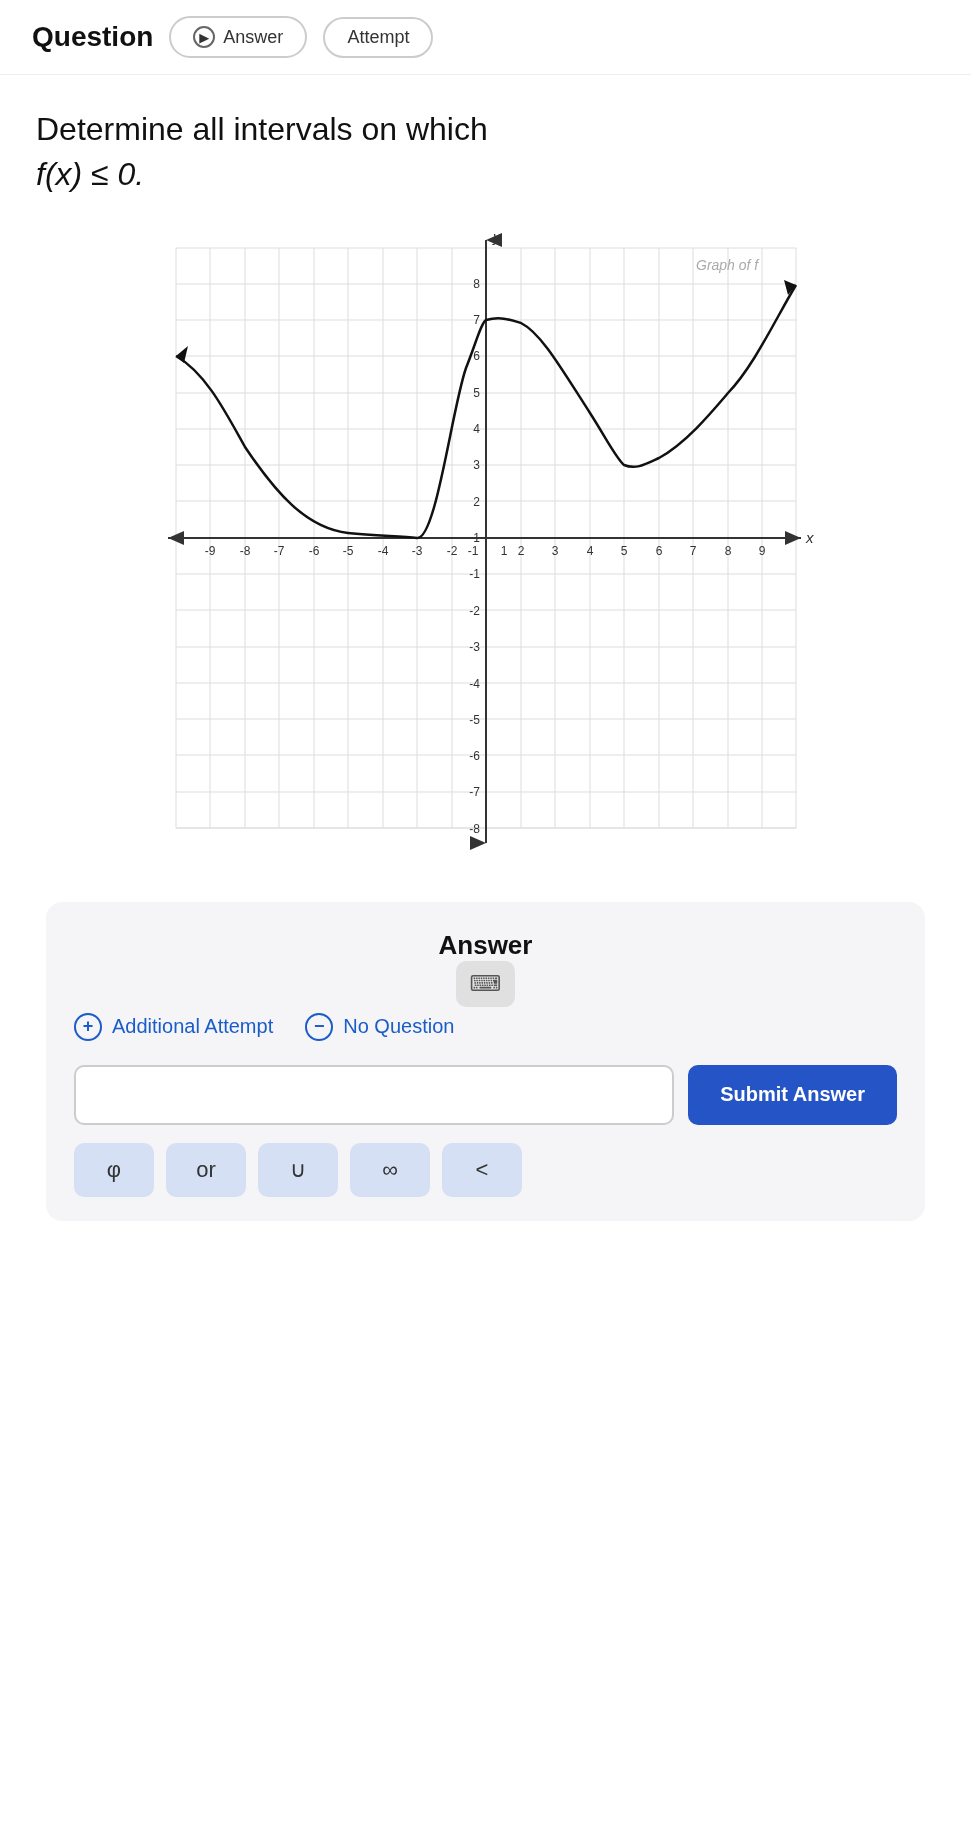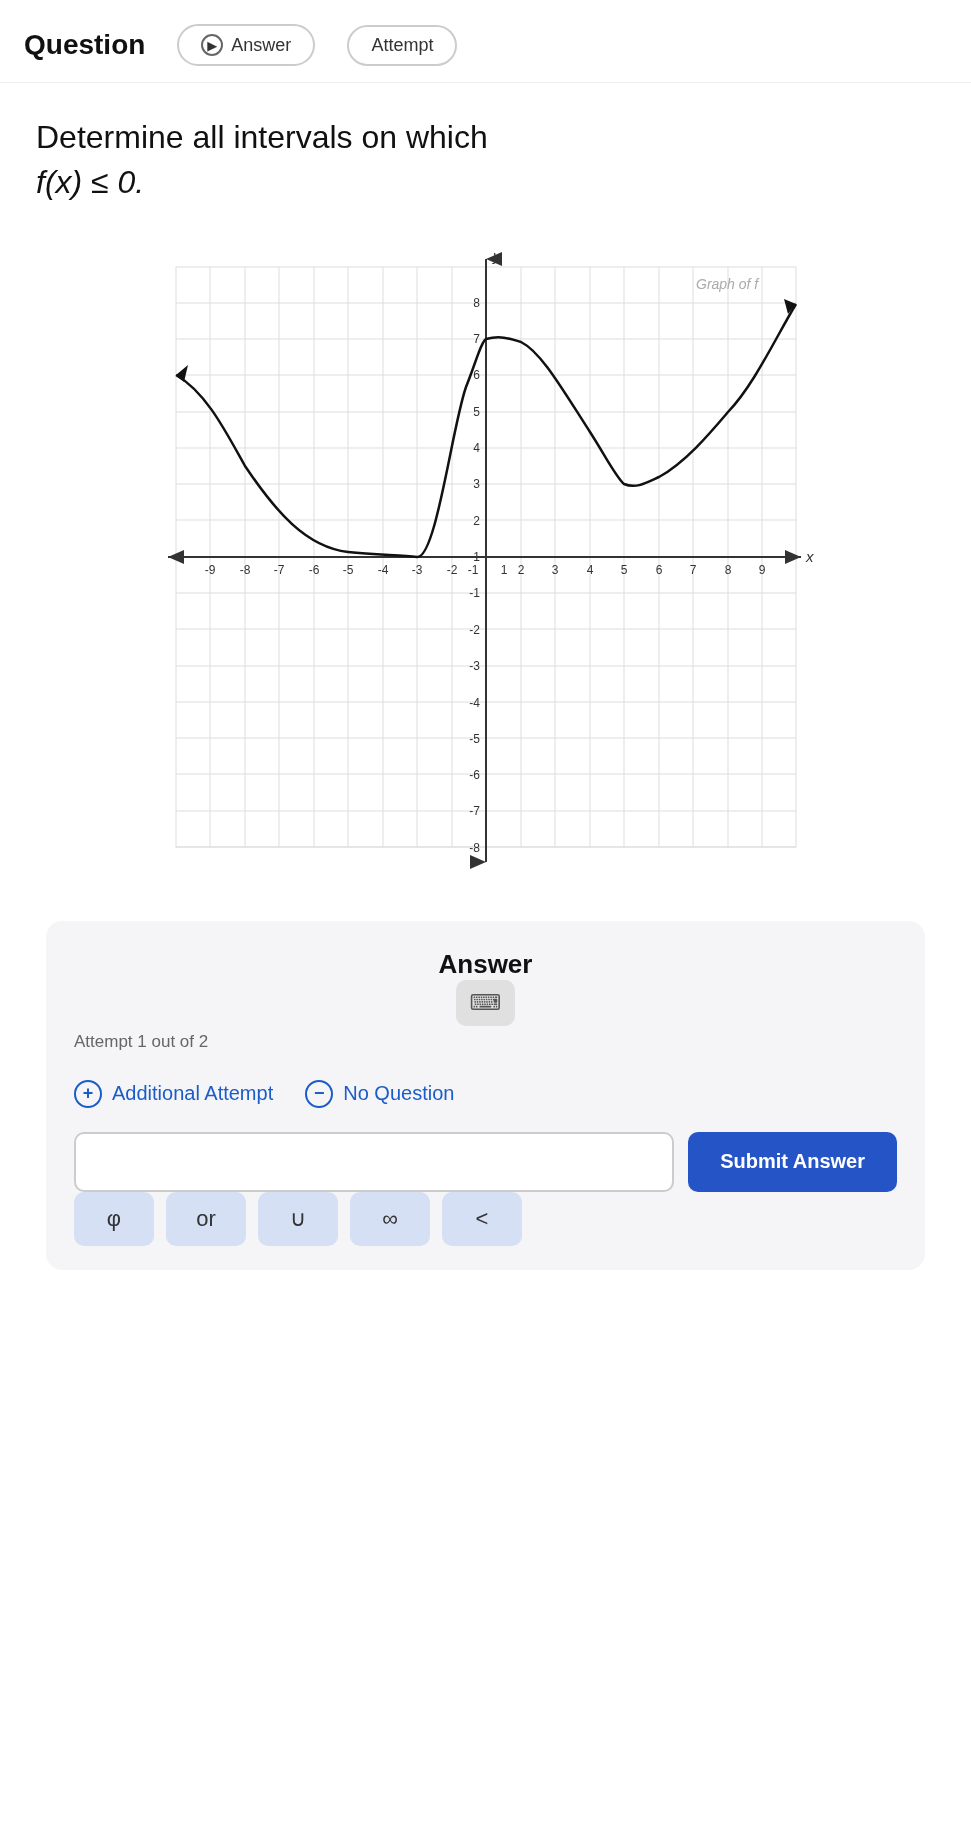--- a/index.html
+++ b/index.html
@@ -15,10 +15,9 @@
     .header {
       display: flex;
       align-items: center;
-      padding: 16px 24px;
+      padding: 16px 32px;
       border-bottom: 1px solid #eee;
-      gap: 32px;
-      margin-top: 8px;
+      gap: 16px;
     }
     .header-title {
       font-size: 28px;

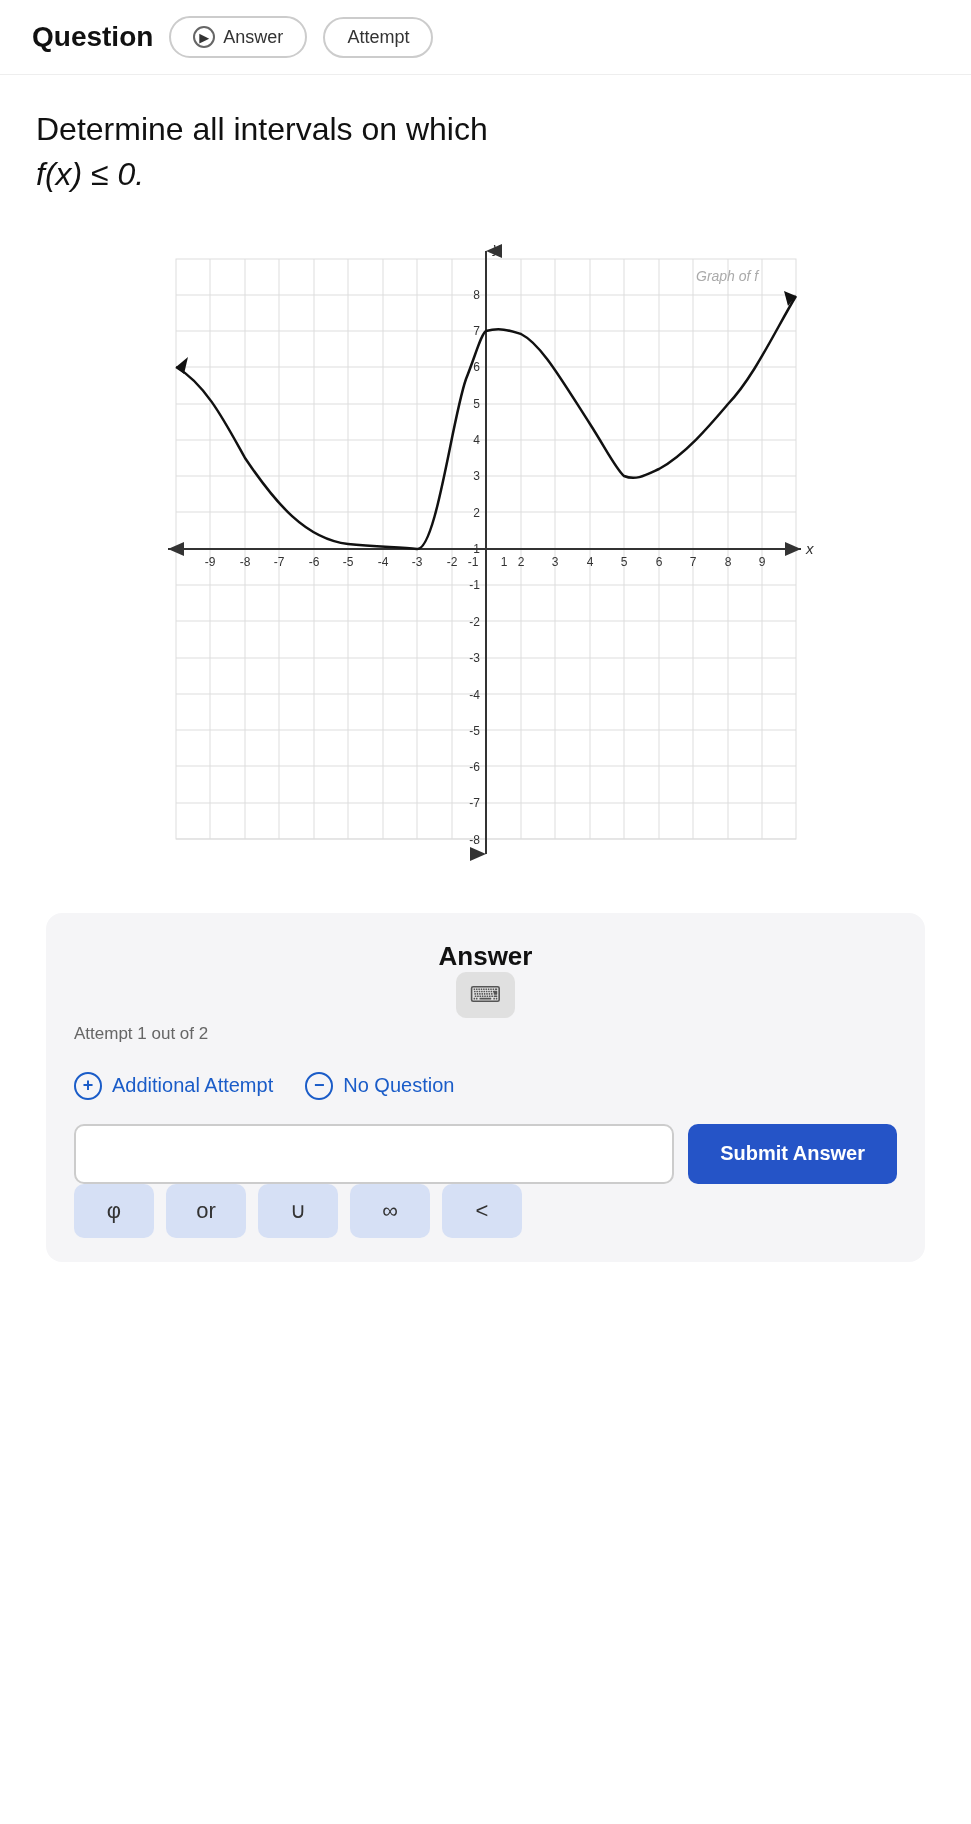--- a/index.html
+++ b/index.html
@@ -55,7 +55,7 @@
       font-size: 32px;
       line-height: 1.4;
       color: #111;
-      margin-bottom: 42px;
+      margin-bottom: 31px;
     }
     .question-text .math {
       font-style: italic;

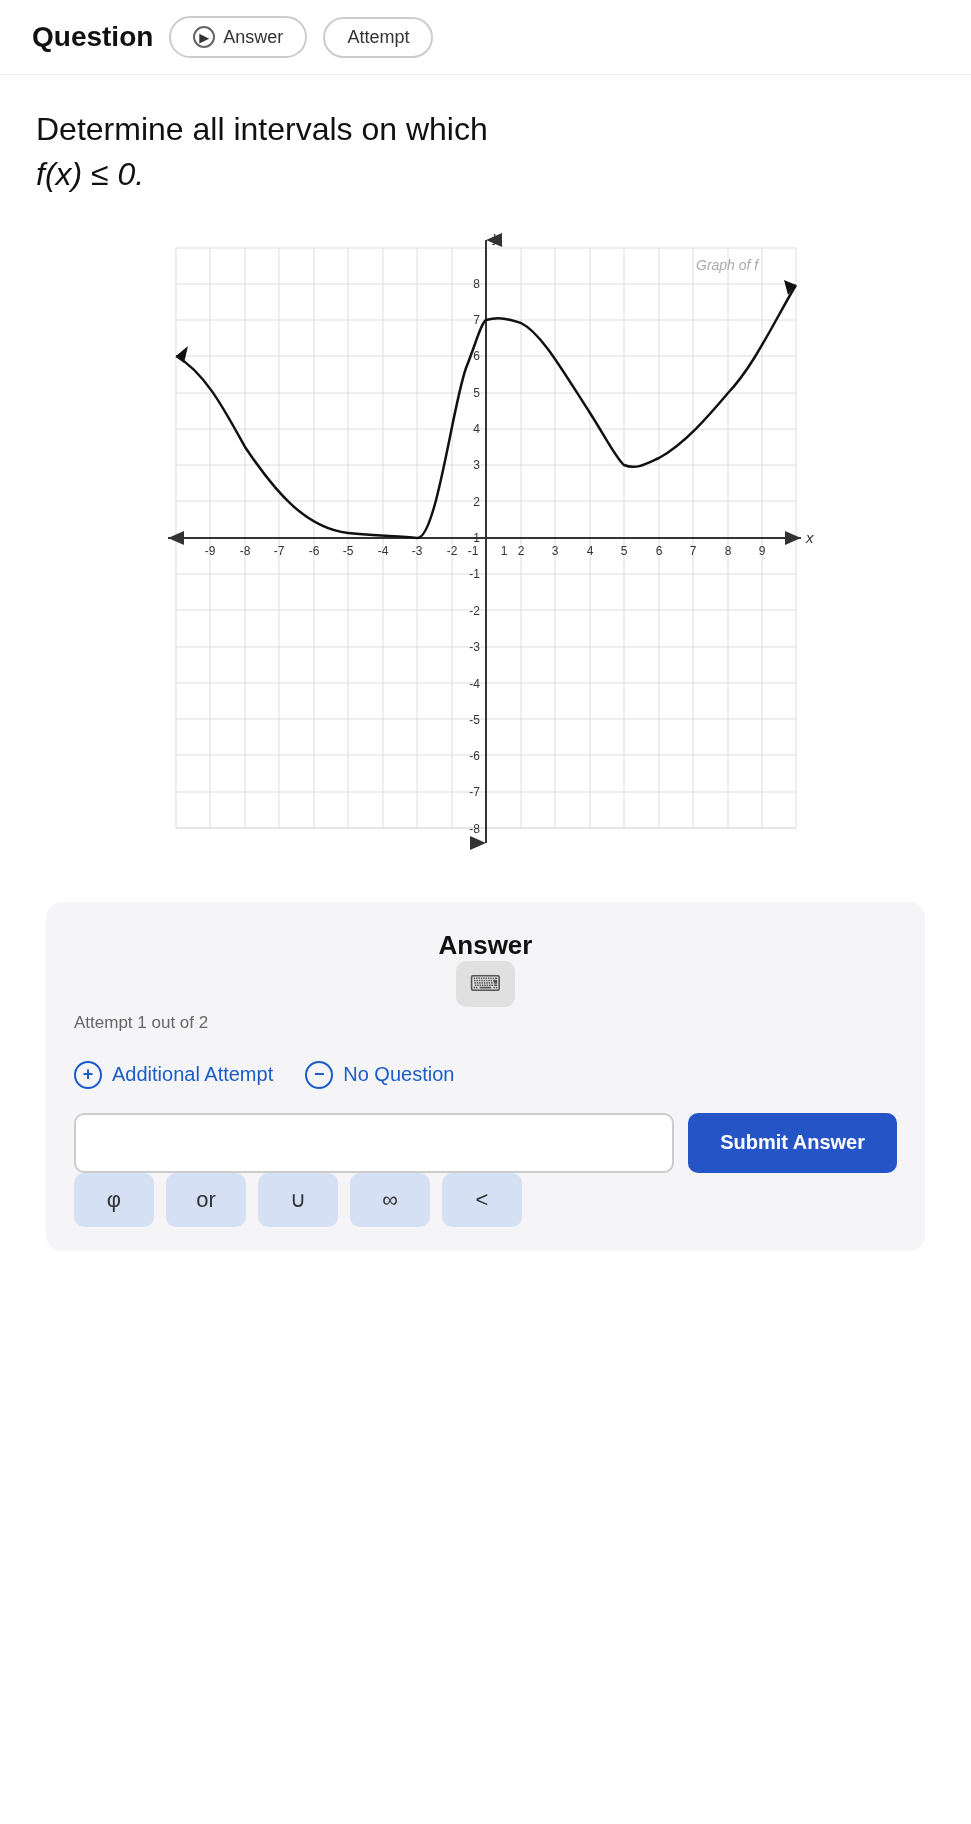--- a/index.html
+++ b/index.html
@@ -339,7 +339,6 @@
         <span class="keyboard-icon">⌨</span>
       </button>
     </div>
-    <div class="attempt-text">Attempt 1 out of 2</div>
 
     <div class="solution-buttons">
       <button class="solution-btn">

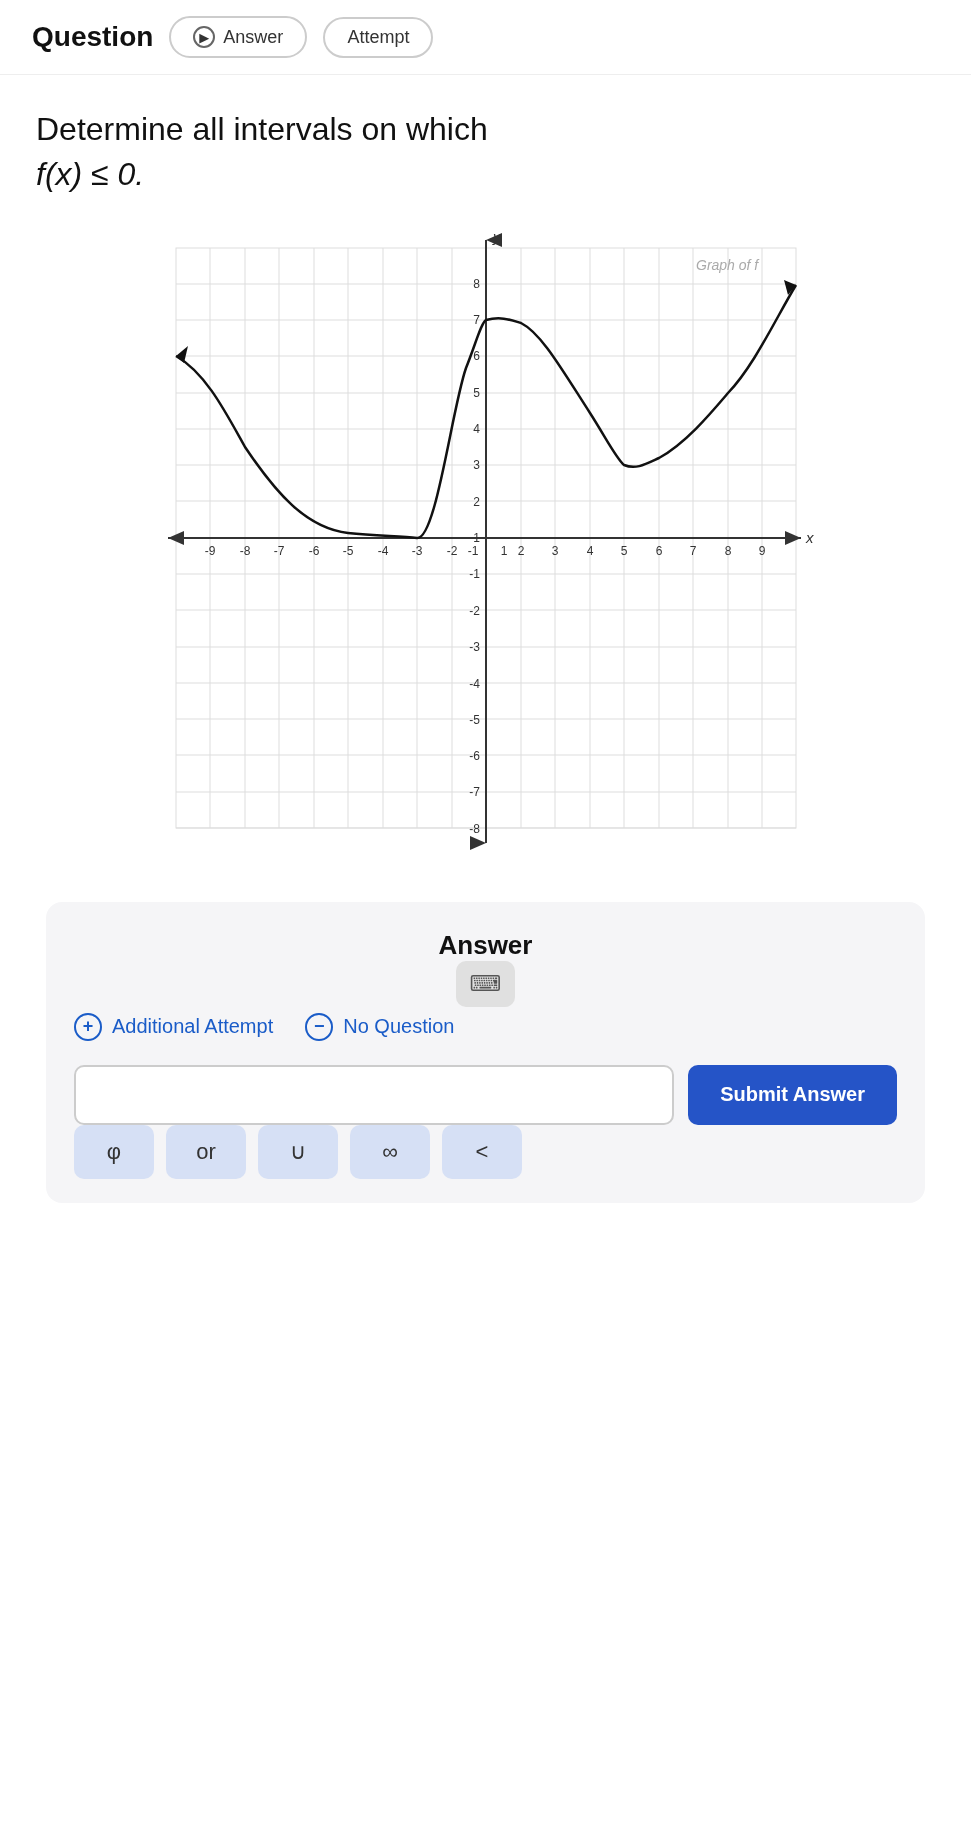--- a/index.html
+++ b/index.html
@@ -144,6 +144,7 @@
       display: flex;
       gap: 14px;
       align-items: center;
+      margin-bottom: 18px;
     }
     .answer-input {
       flex: 1;

